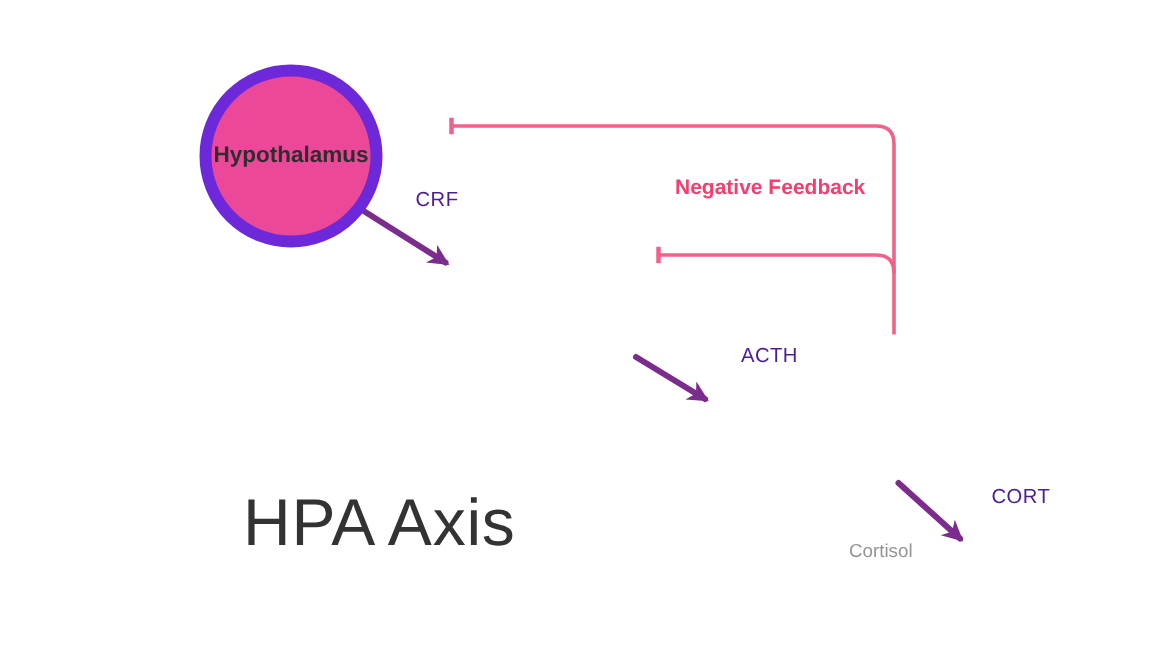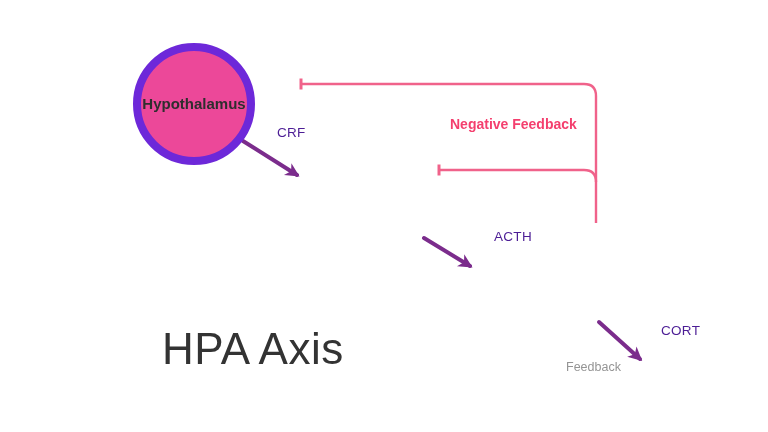--- a/index.html
+++ b/index.html
@@ -103,7 +103,7 @@
   <div class="abbr abbr-acth">ACTH</div>
 
   <div class="abbr abbr-cort">CORT</div>
-  <div class="full full-cort">Feedback</div>
+  <div class="full full-cort">Cortisol</div>
 
   <div class="feedback-label">Negative Feedback</div>
 

